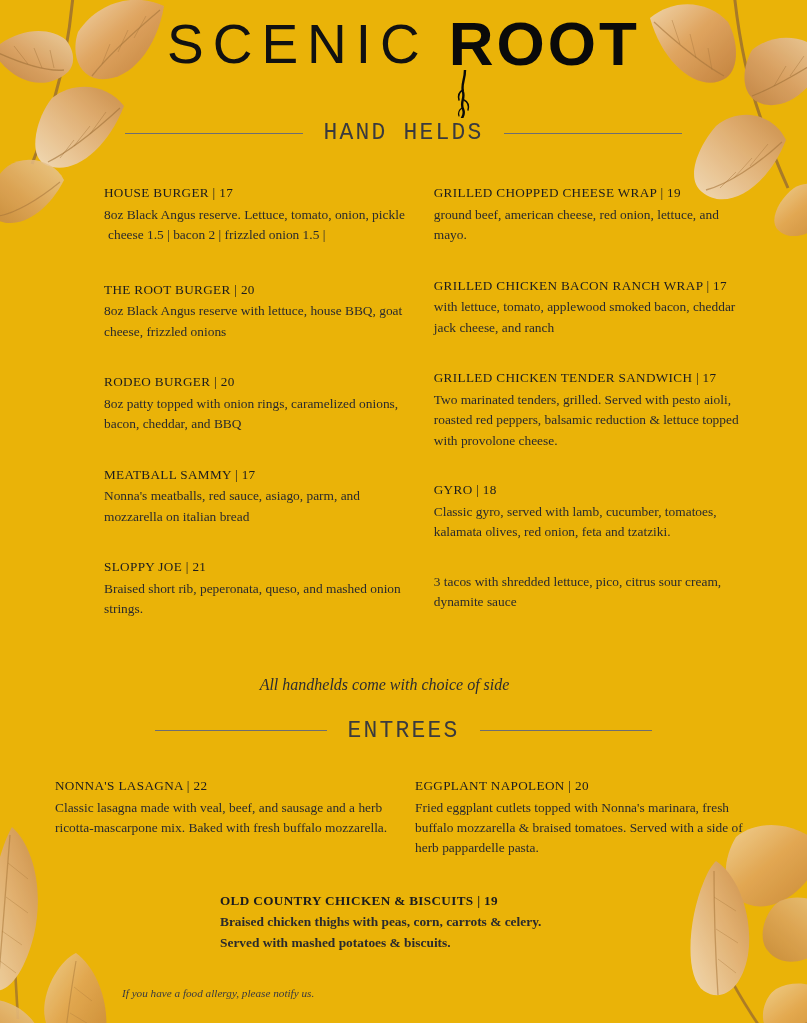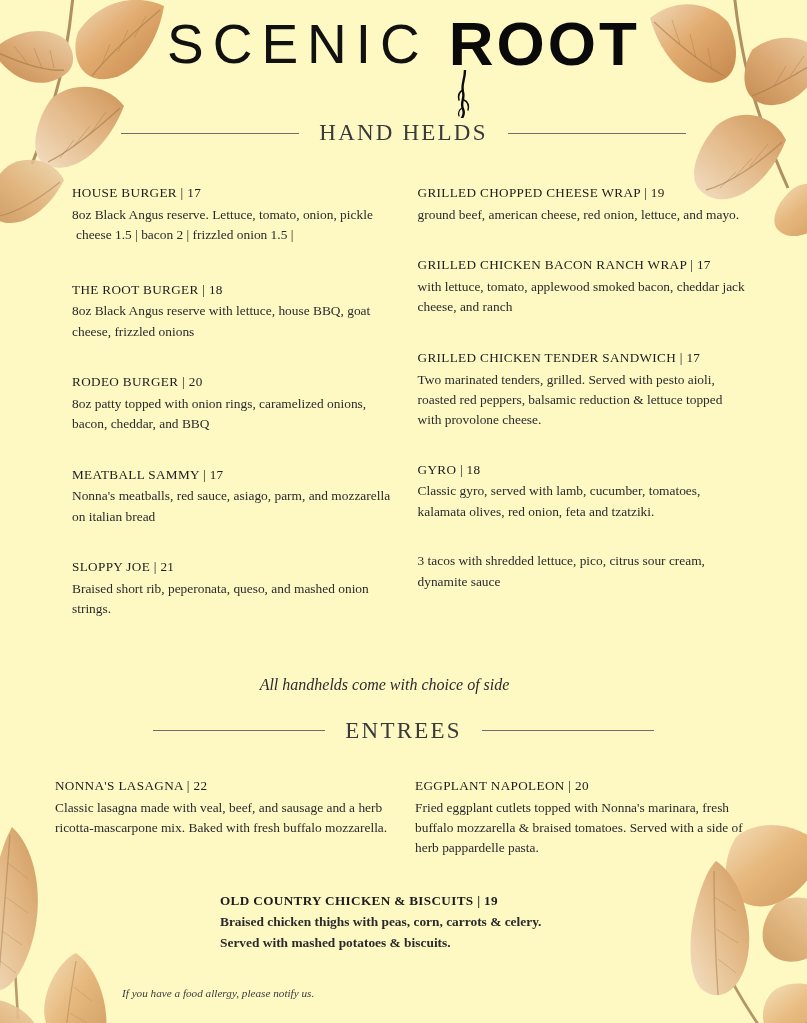--- a/index.html
+++ b/index.html
@@ -17,7 +17,7 @@
     position: relative;
     width: 807px;
     height: 1023px;
-    background: #fef9c3;
+    background: #eab308;
     overflow: hidden;
   }
 

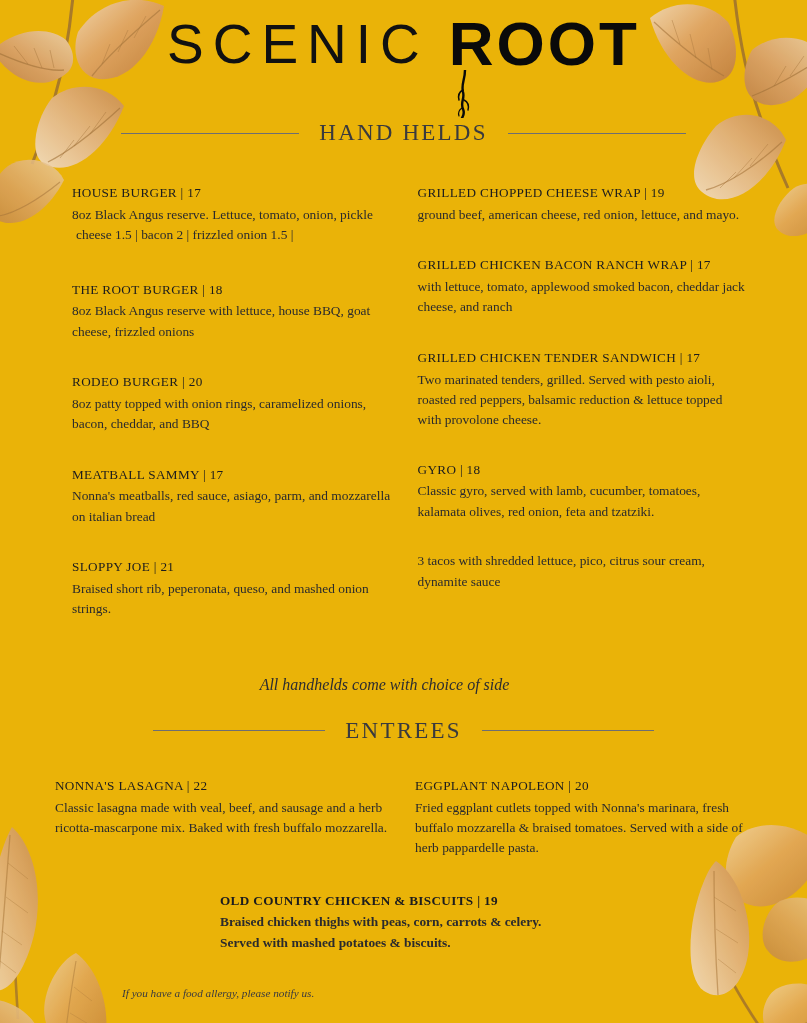--- a/index.html
+++ b/index.html
@@ -91,7 +91,7 @@
   .section-head .rule.left  { width: 178px; }
   .section-head .rule.right { width: 178px; }
   .section-title {
-    font-family: Liberation Serif, serif;
+    font-family: Liberation Mono, monospace;
     font-size: 23px;
     letter-spacing: 2.2px;
     color: #3a3a3e;

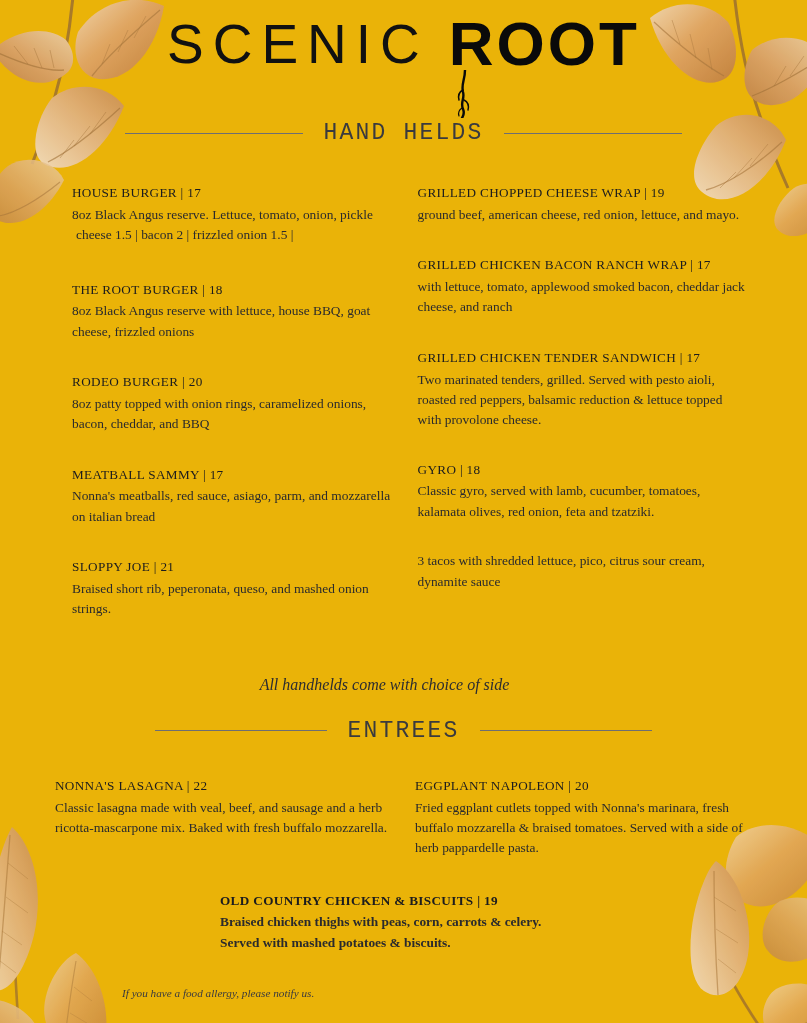--- a/index.html
+++ b/index.html
@@ -252,7 +252,7 @@
 
   <div class="content columns" style="margin-top:37px; padding:0 62px 0 72px;">
 
-    <div style="width:348px; padding-right:26px;">
+    <div style="width:348px; padding-right:26px;margin-left:32px;">
 
       <div class="item">
         <div class="item-name">HOUSE BURGER | 17</div>

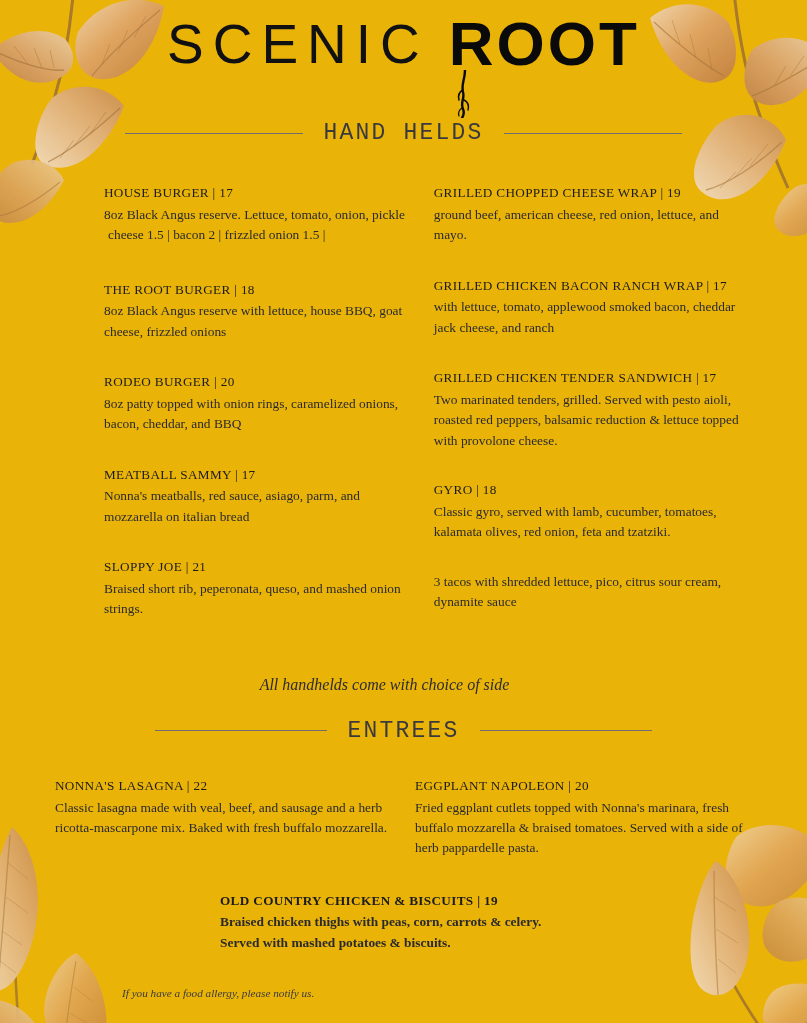--- a/index.html
+++ b/index.html
@@ -261,7 +261,7 @@
       </div>
 
       <div class="item" style="margin-top:34px;">
-        <div class="item-name">THE ROOT BURGER | 18</div>
+        <div class="item-name">THE ROOT BURGER | 20</div>
         <div class="item-desc">8oz Black Angus reserve with lettuce, house BBQ, goat cheese, frizzled onions</div>
       </div>
 

